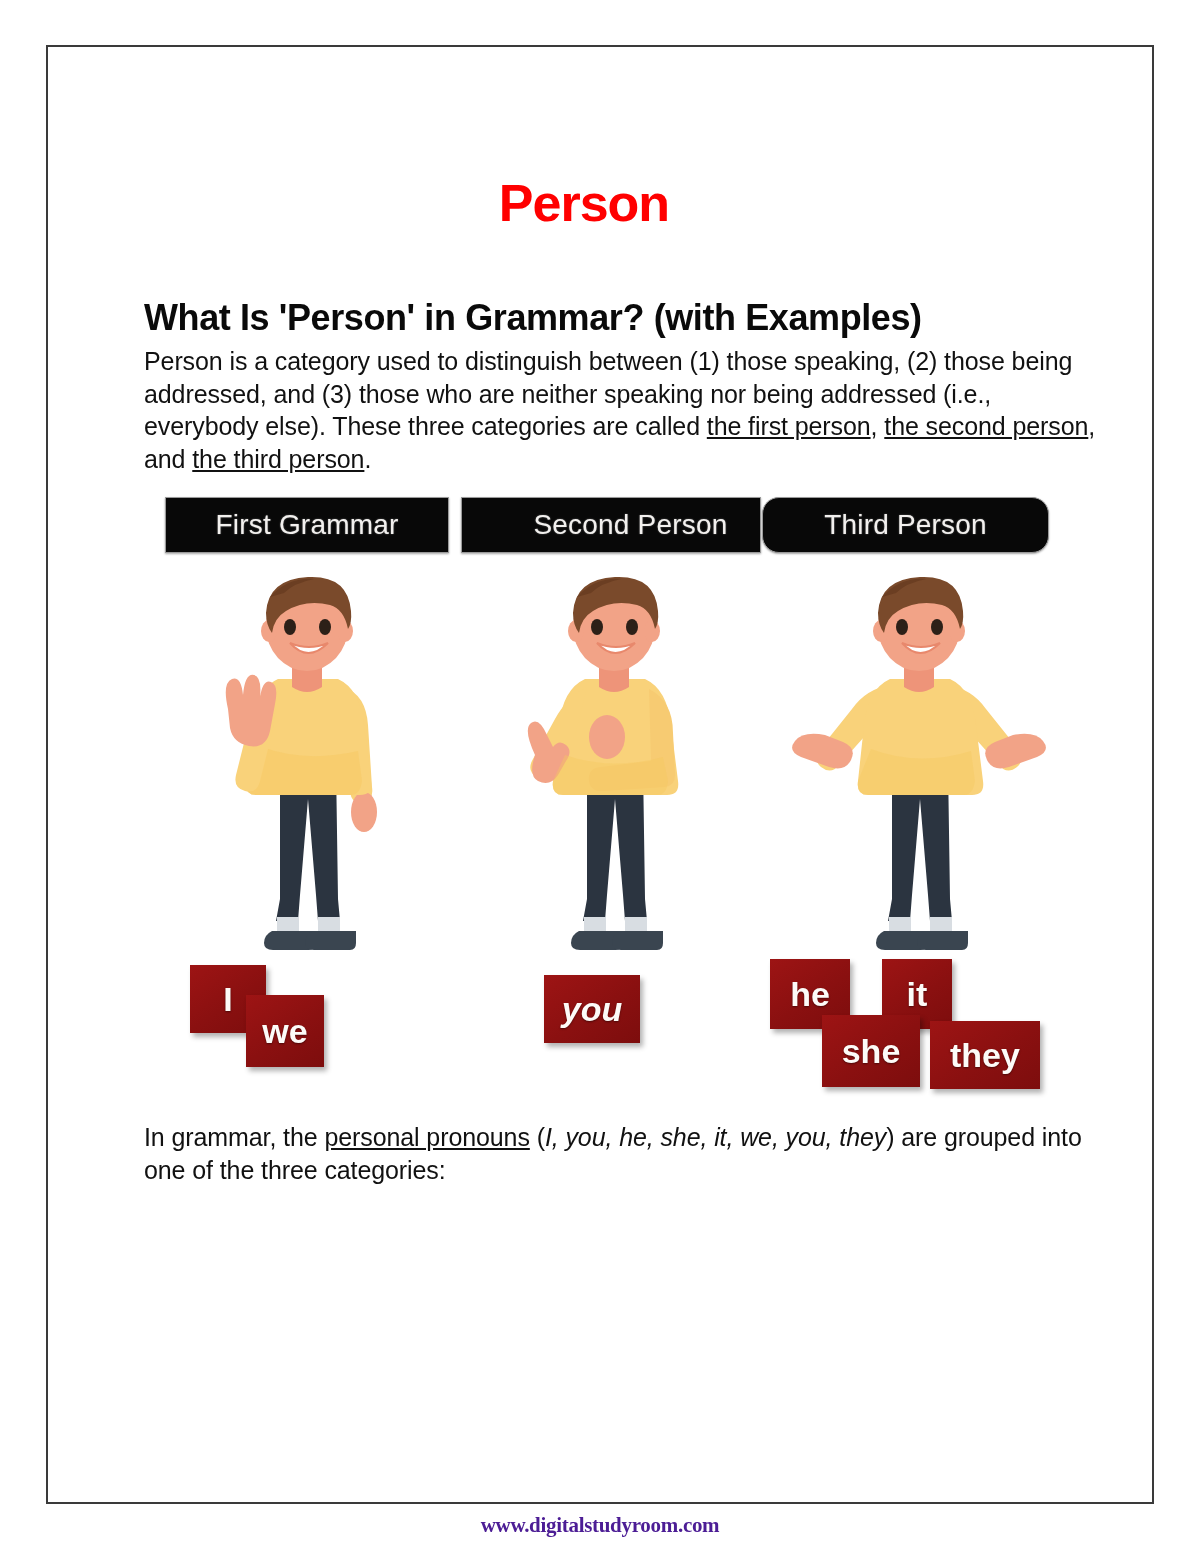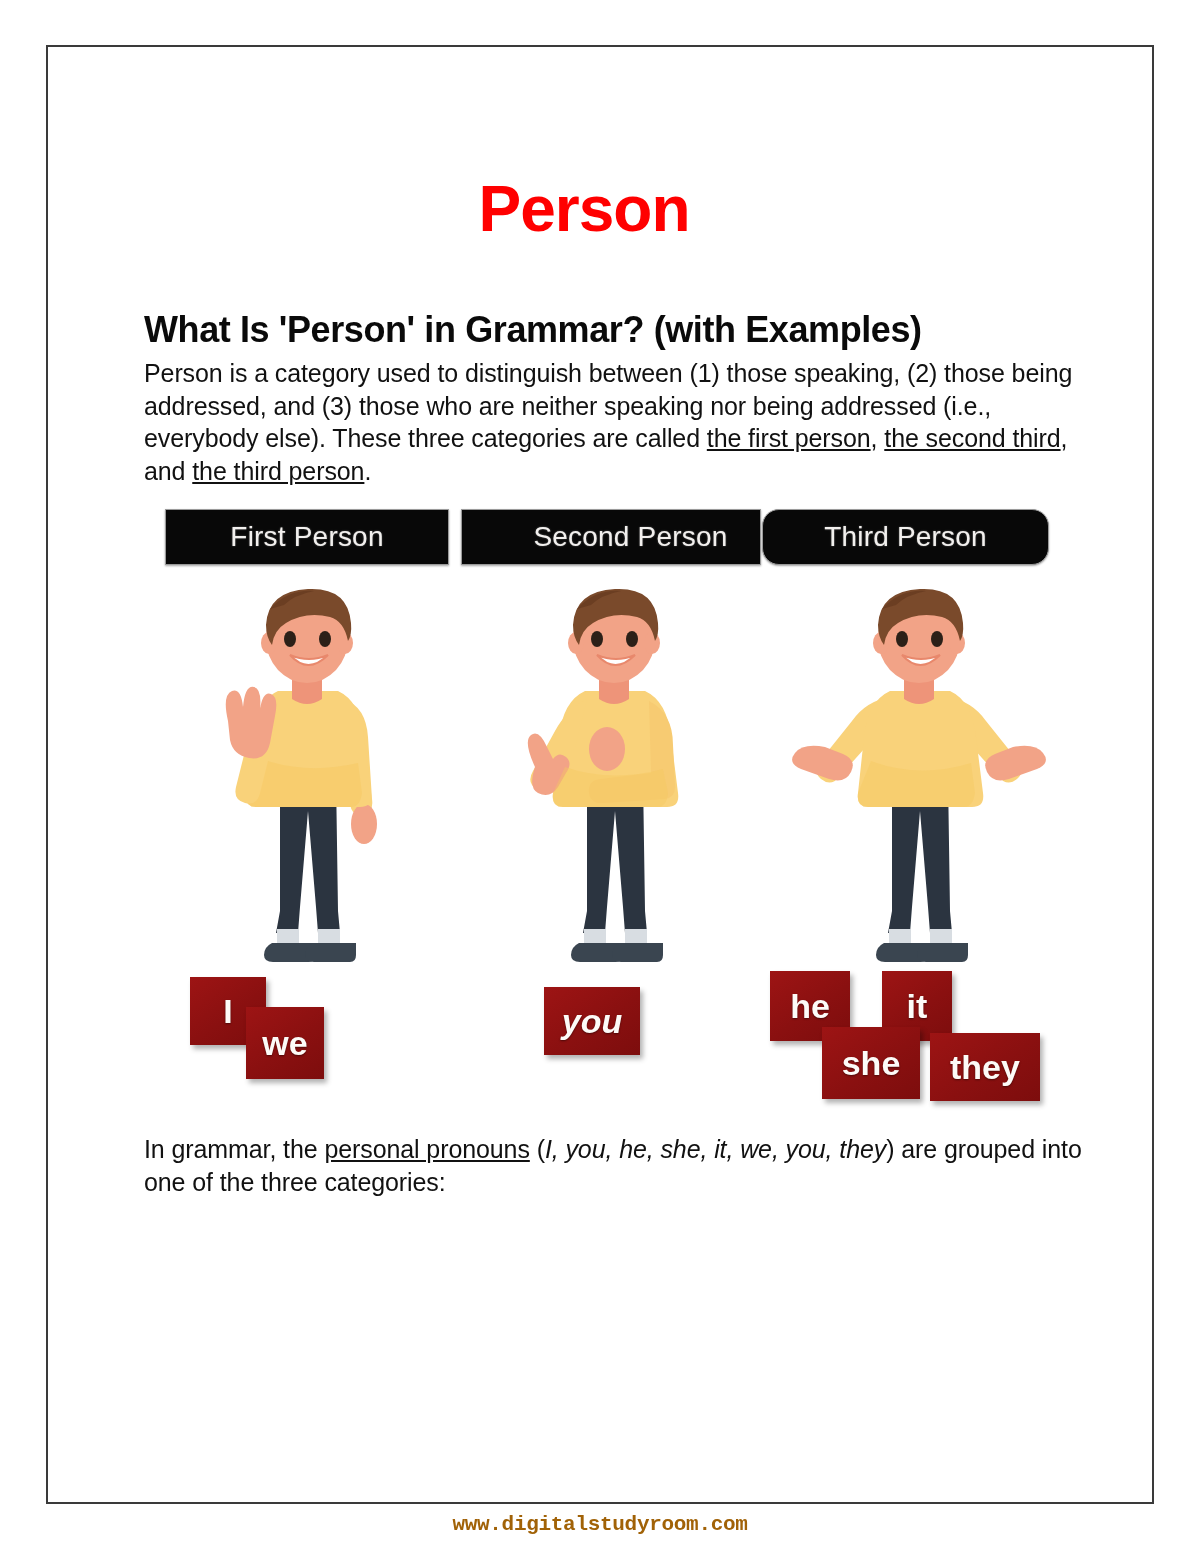--- a/index.html
+++ b/index.html
@@ -38,7 +38,7 @@
   #doc-title {
     text-align: center;
     color: #ff0000;
-    font-size: 64px;
+    font-size: 52px;
     font-weight: bold;
     font-family: "Liberation Sans Narrow", "Liberation Sans", sans-serif;
     letter-spacing: -1px;

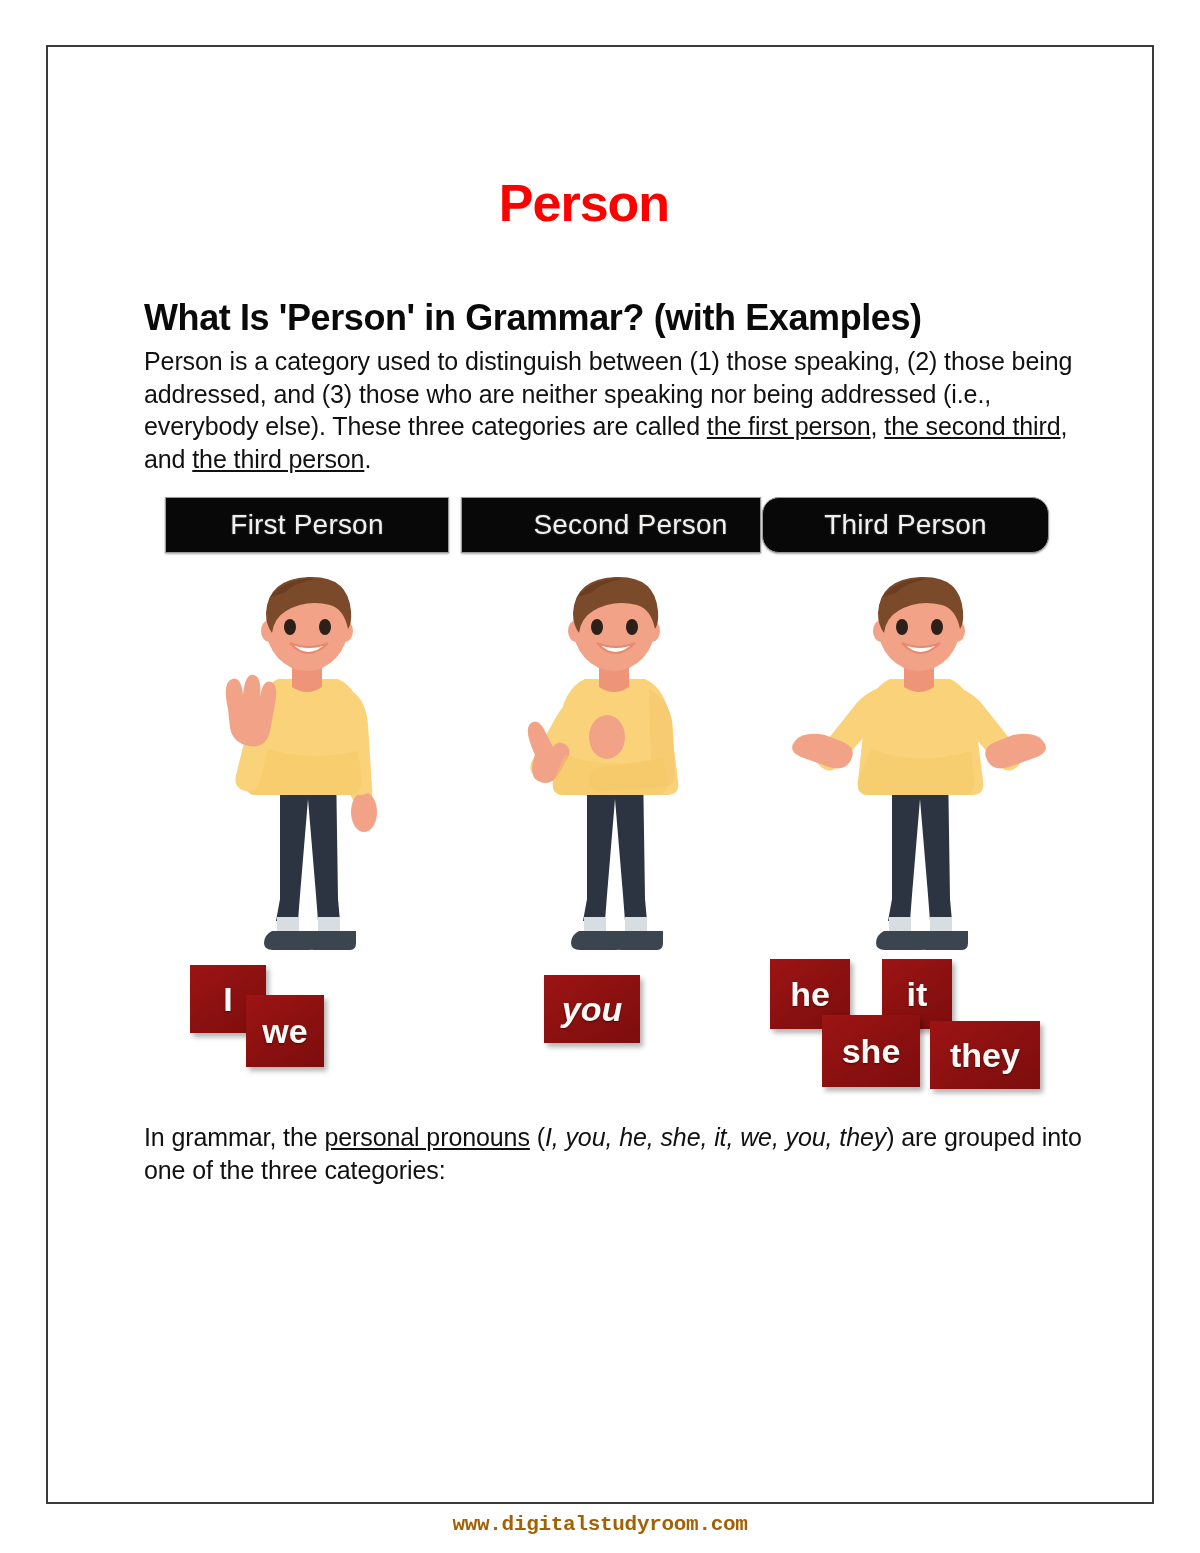--- a/index.html
+++ b/index.html
@@ -174,7 +174,7 @@
     <h2 id="section-heading-1" class="h2">What Is 'Person' in Grammar? (with Examples)</h2>
 
     <p class="body-text">
-      <span>Person is a category used to distinguish between (1) those speaking, (2) those being addressed, and (3) those who are neither speaking nor being addressed (i.e., everybody else). These three categories are called </span><u>the first person</u><span>, </span><u>the second third</u><span>, and </span><u>the third person</u><span>.</span>
+      <span>Person is a category used to distinguish between (1) those speaking, (2) those being addressed, and (3) those who are neither speaking nor being addressed (i.e., everybody else). These three categories are called </span><u>the first person</u><span>, </span><u>the second person</u><span>, and </span><u>the third person</u><span>.</span>
     </p>
 
 

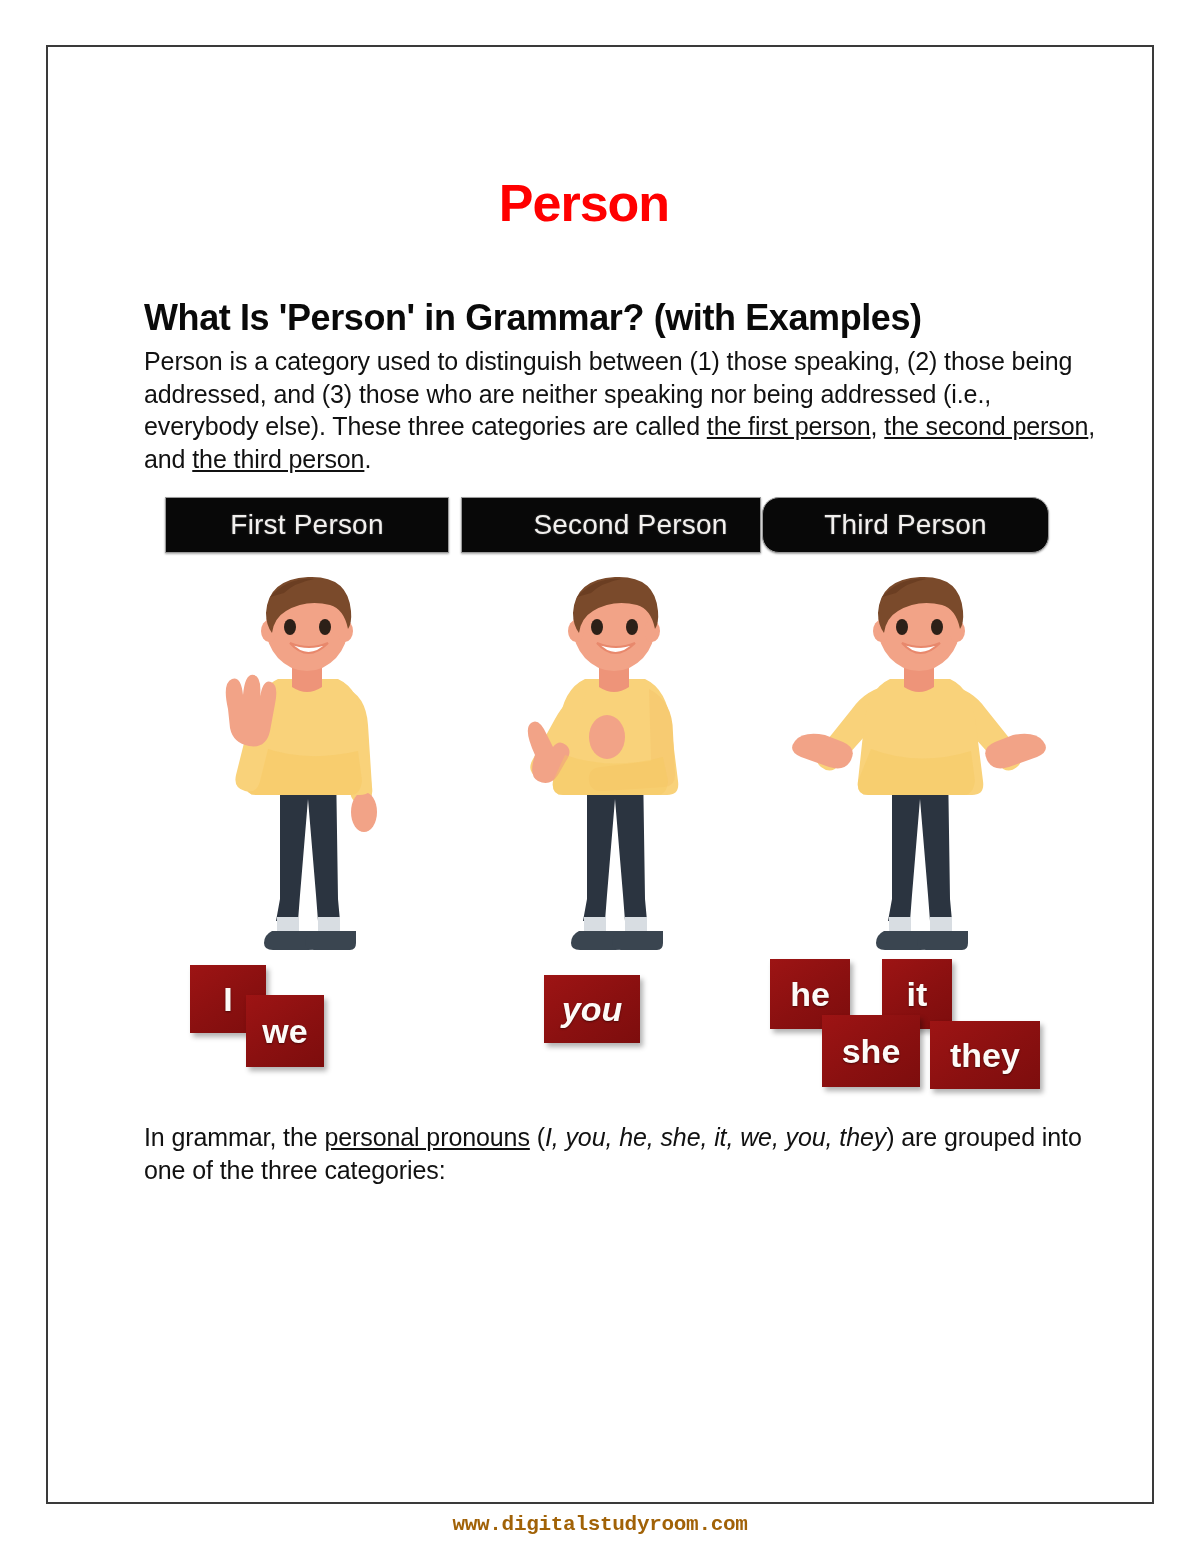--- a/index.html
+++ b/index.html
@@ -181,7 +181,7 @@
     <div id="columns">
 
       <div id="bar-first" class="label-bar">
-        <span>First Person</span>
+        <span>First Grammar</span>
       </div>
       <div id="bar-second" class="label-bar">
         <span>Second Person</span>

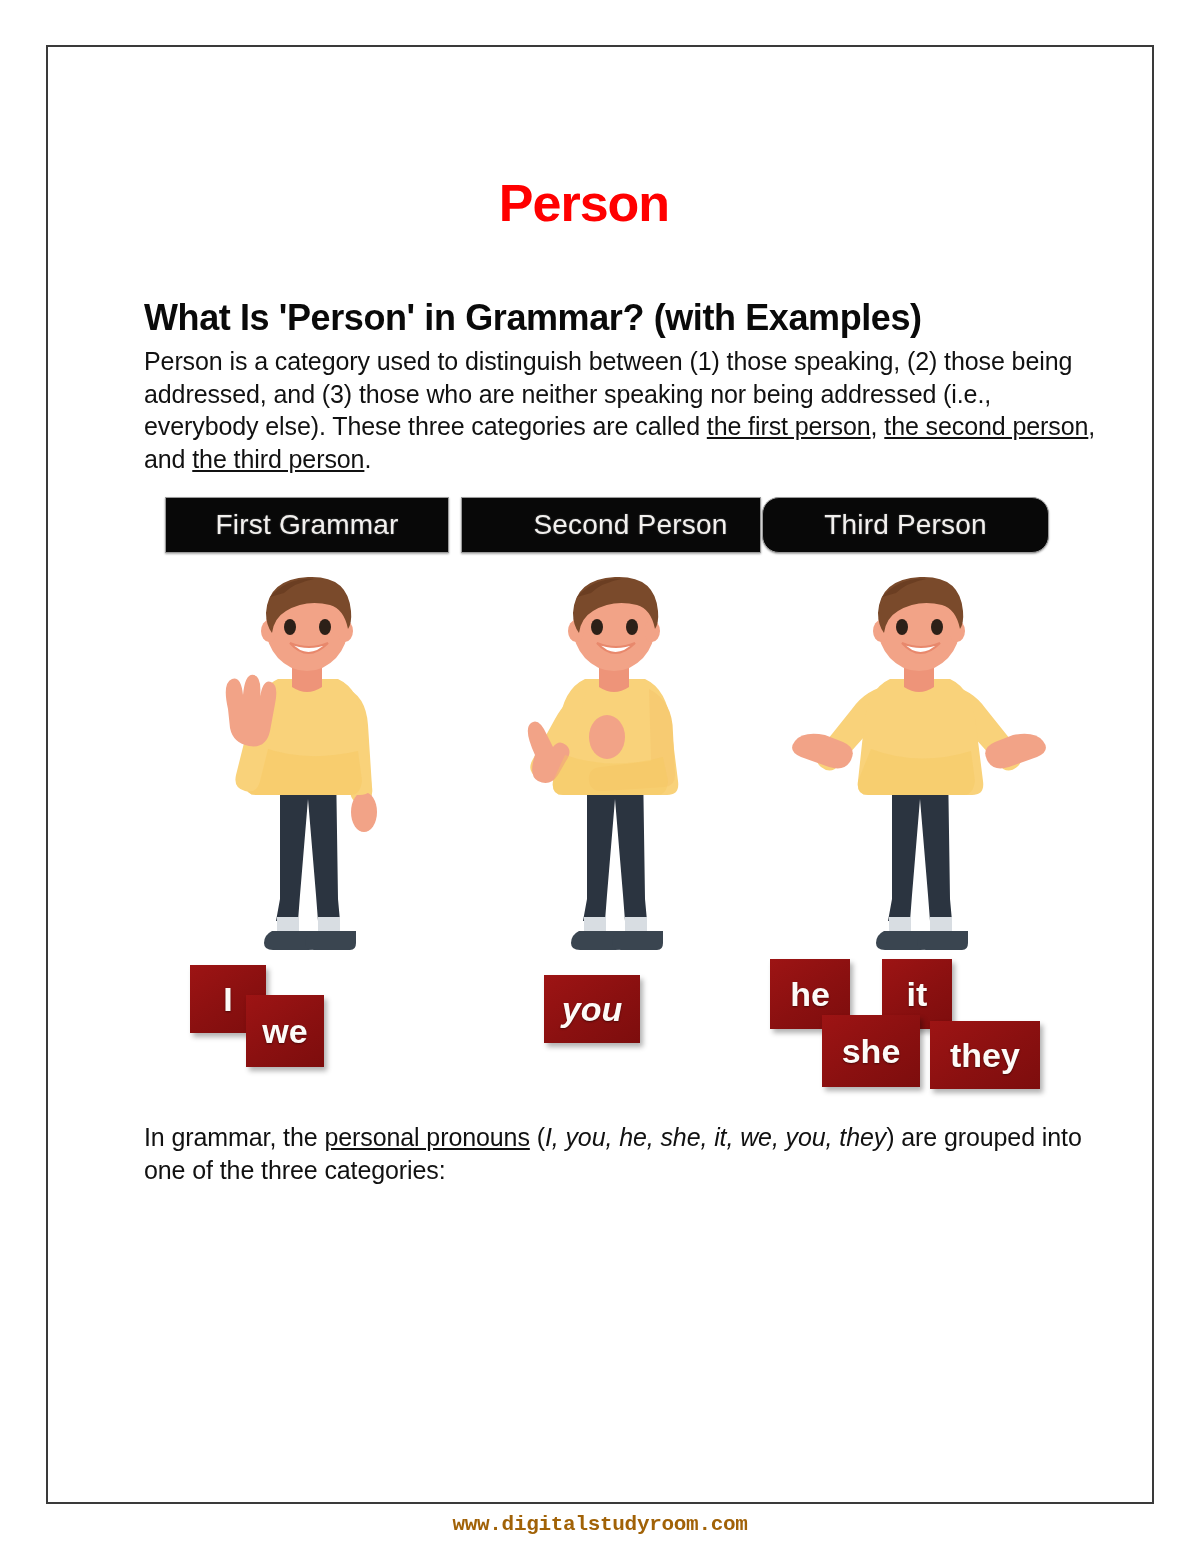--- a/index.html
+++ b/index.html
@@ -155,10 +155,10 @@
     text-align: center;
   }
   #footer-url {
-    color: #a16207;
+    color: #4c1d95;
     font-size: 21px;
     font-weight: bold;
-    font-family: Liberation Mono, monospace;
+    font-family: Liberation Serif, serif;
     letter-spacing: -0.3px;
   }
 </style>

